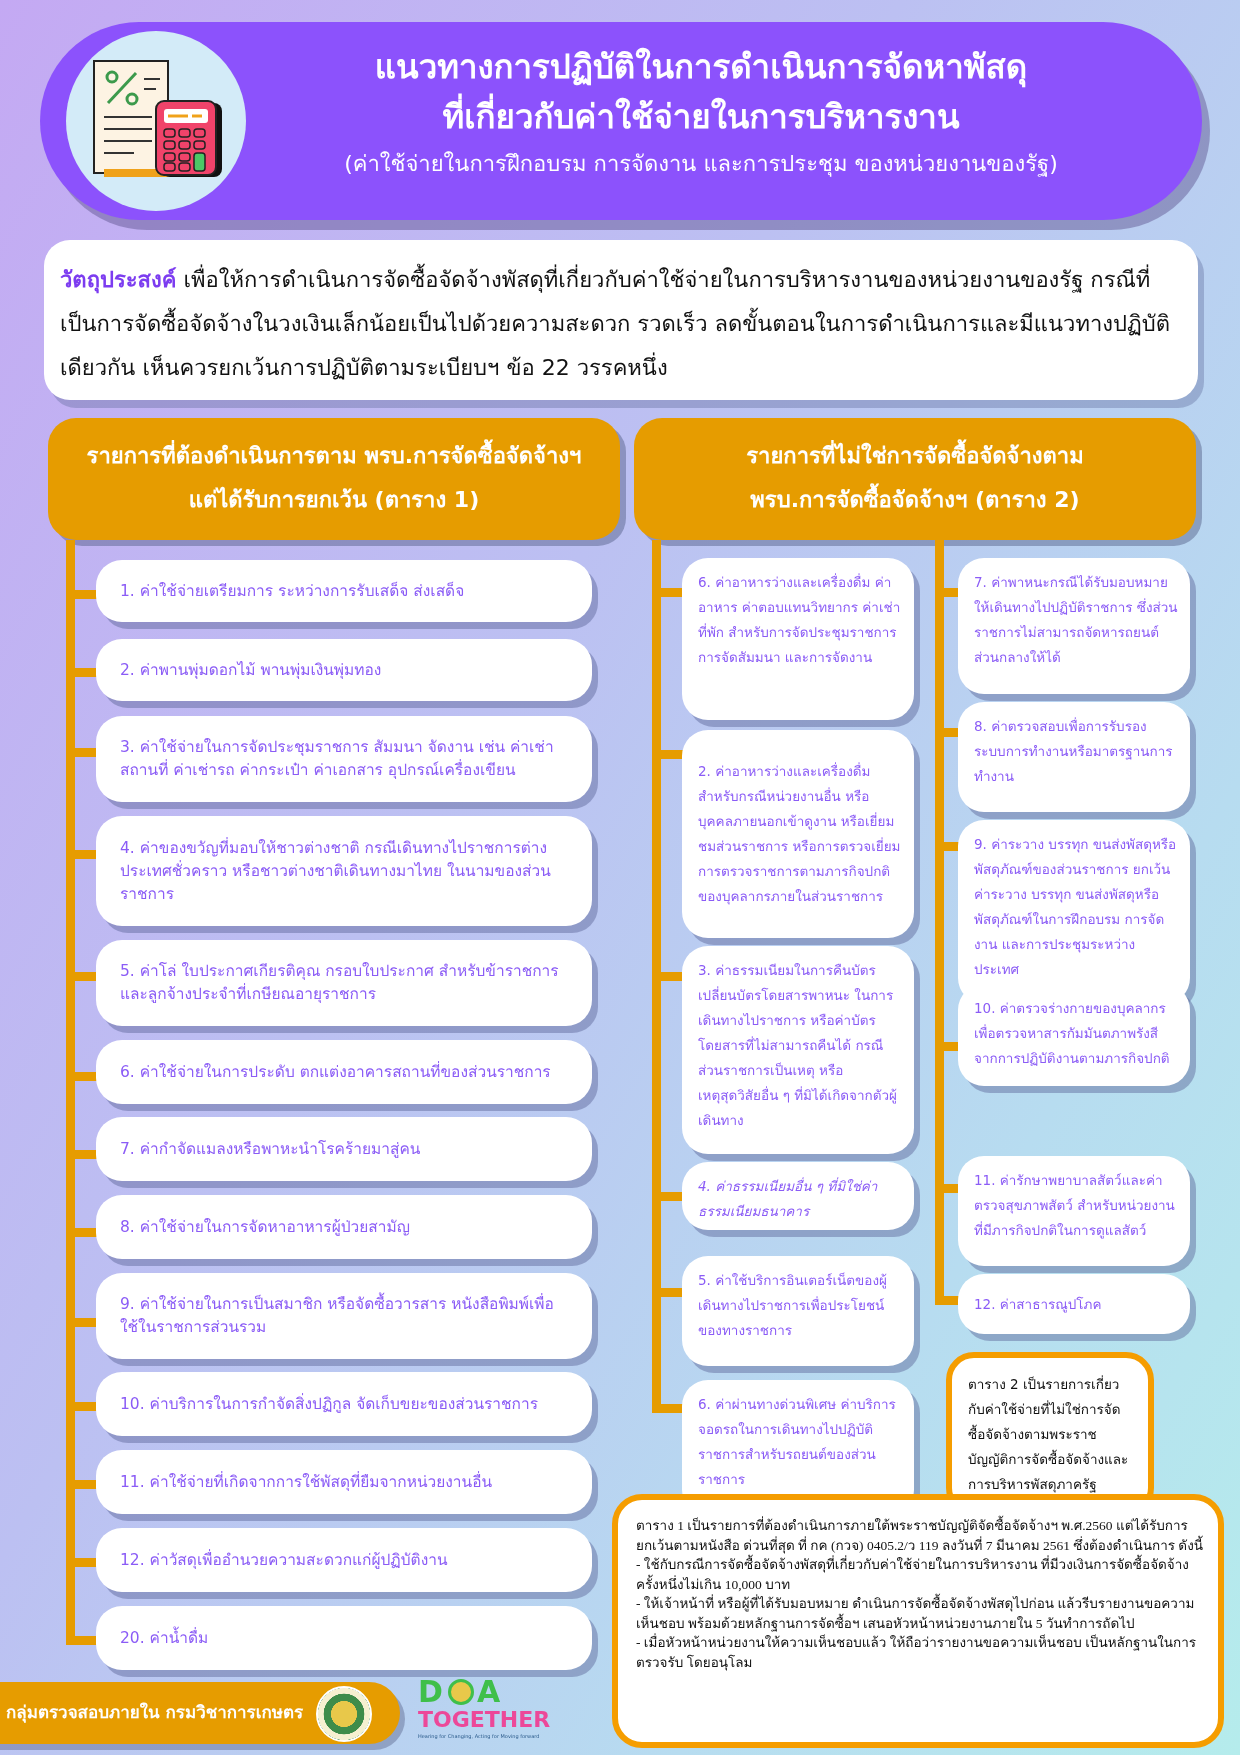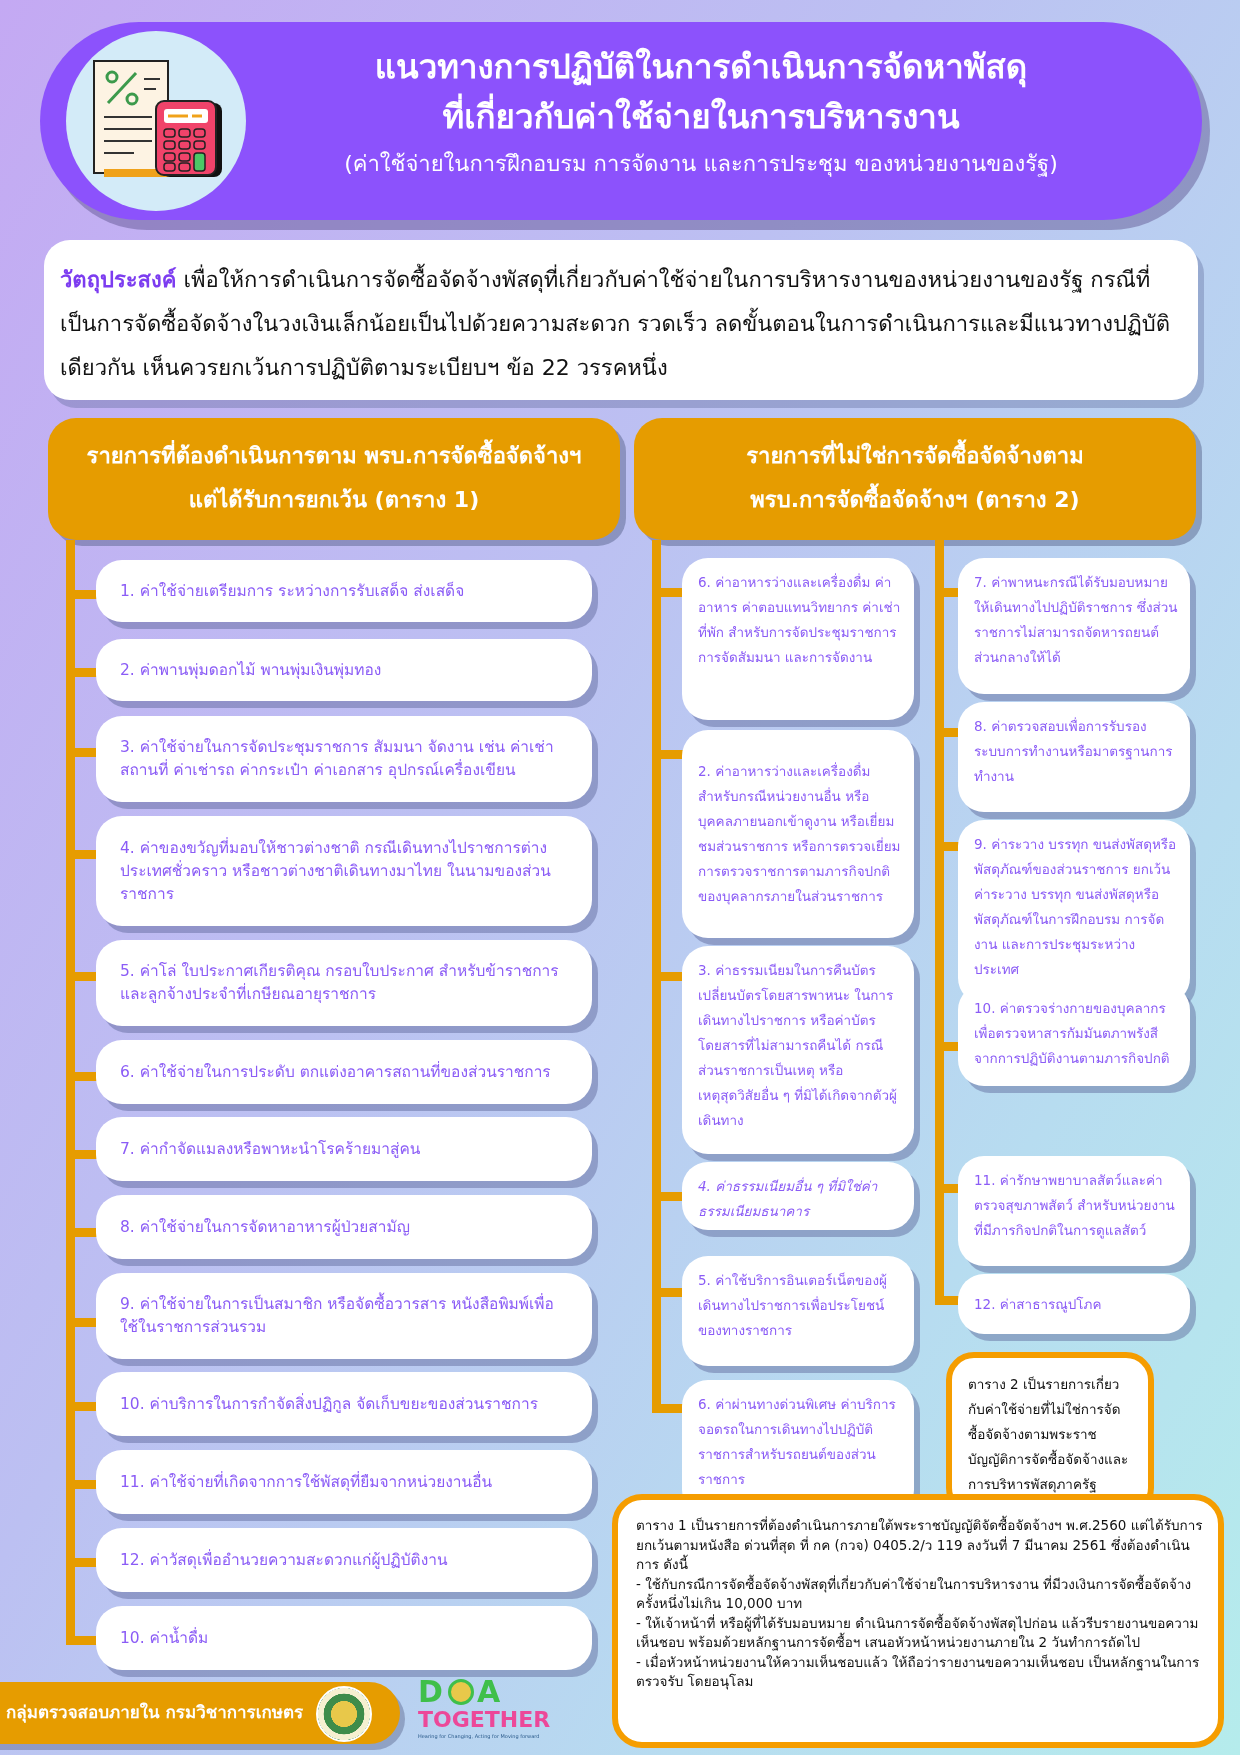--- a/index.html
+++ b/index.html
@@ -65,7 +65,7 @@
     background: #fff; border: 6px solid #f59d00; border-radius: 30px;
     padding: 16px 14px 10px 18px; font-size: 13.5px; line-height: 19.5px;
   }
-  .note1 p { margin: 0; }
+  .note1 p { margin: 0; font-family: Liberation Serif, serif; }
 
   .footer {
     position: absolute; left: -20px; top: 1682px; width: 420px; height: 62px;

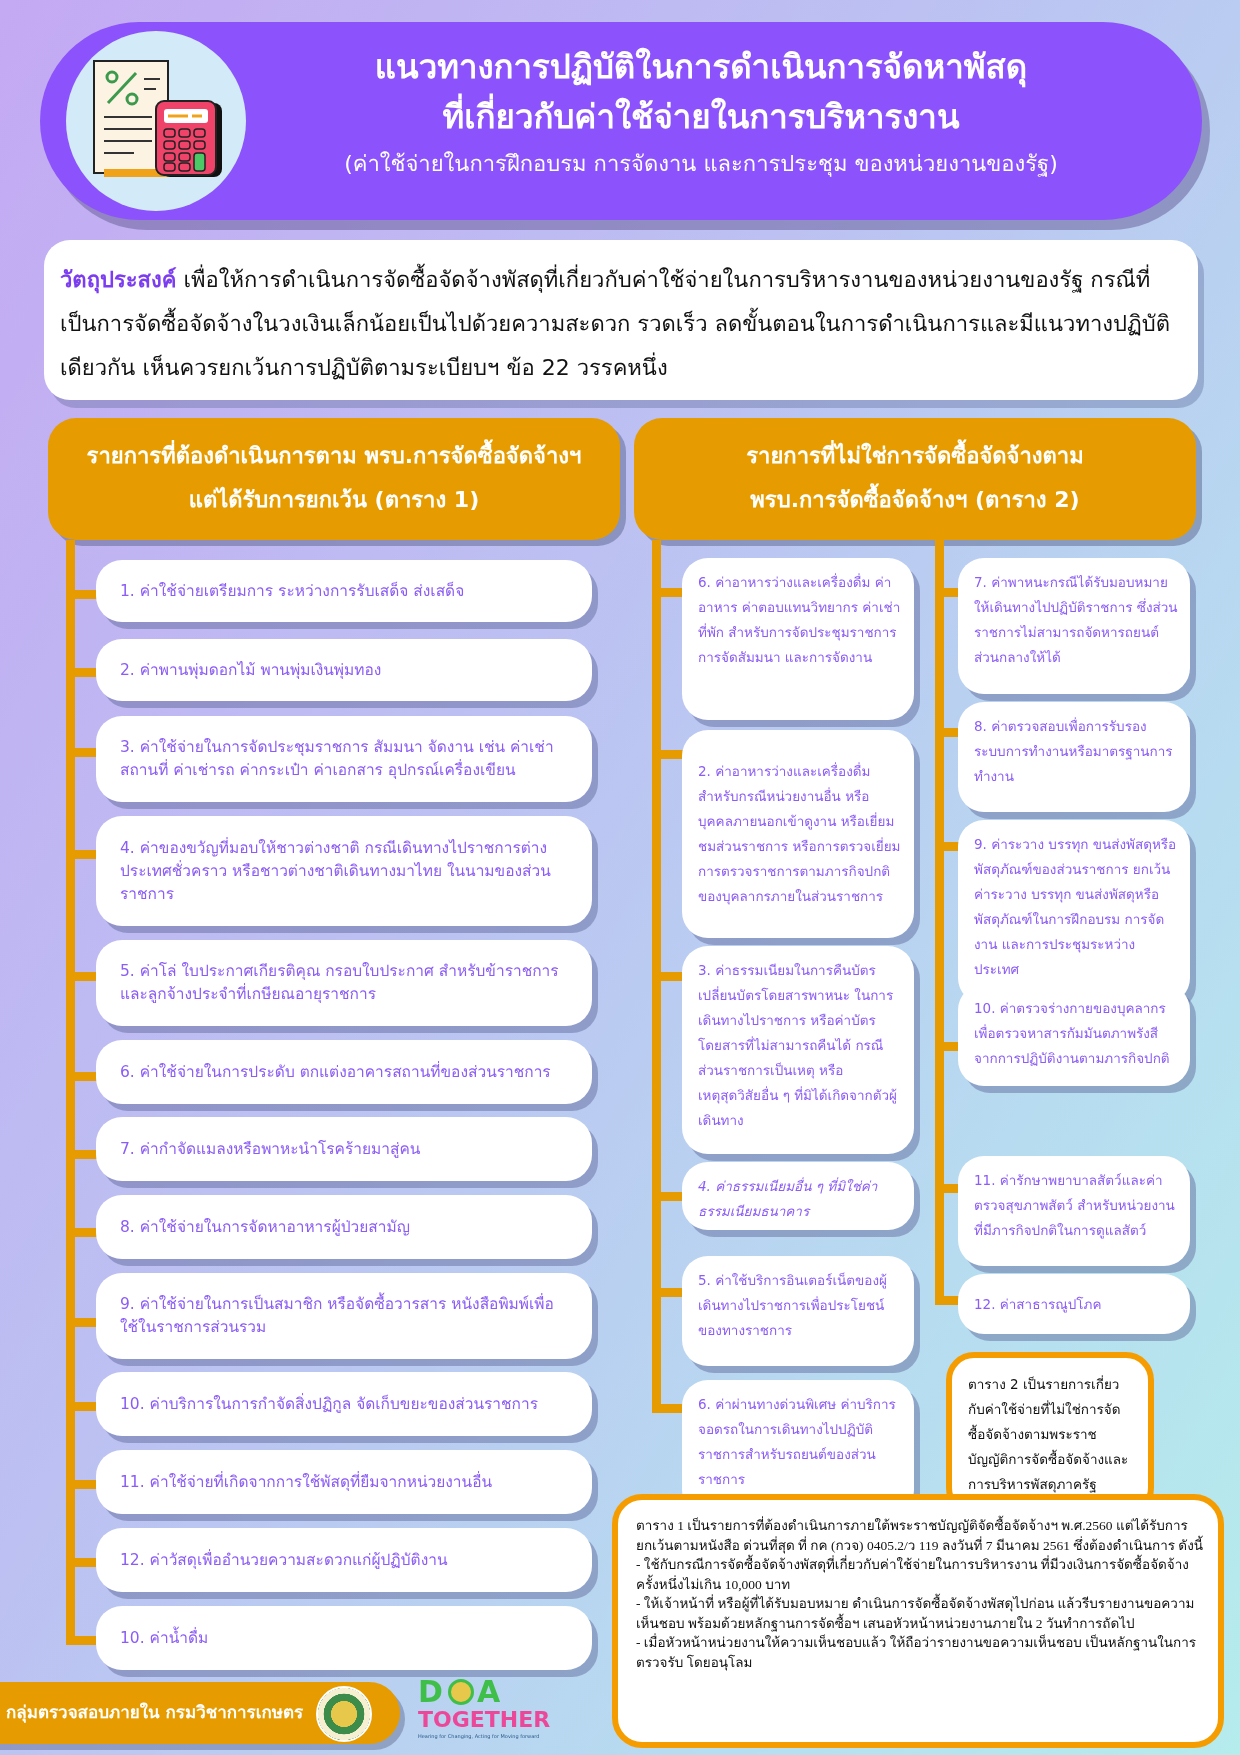--- a/index.html
+++ b/index.html
@@ -256,7 +256,7 @@
 <div class="note1">
   <p>ตาราง 1 เป็นรายการที่ต้องดำเนินการภายใต้พระราชบัญญัติจัดซื้อจัดจ้างฯ พ.ศ.2560 แต่ได้รับการยกเว้นตามหนังสือ ด่วนที่สุด ที่ กค (กวจ) 0405.2/ว 119 ลงวันที่ 7 มีนาคม 2561 ซึ่งต้องดำเนินการ ดังนี้</p>
   <p>- ใช้กับกรณีการจัดซื้อจัดจ้างพัสดุที่เกี่ยวกับค่าใช้จ่ายในการบริหารงาน ที่มีวงเงินการจัดซื้อจัดจ้างครั้งหนึ่งไม่เกิน 10,000 บาท</p>
-  <p>- ให้เจ้าหน้าที่ หรือผู้ที่ได้รับมอบหมาย ดำเนินการจัดซื้อจัดจ้างพัสดุไปก่อน แล้วรีบรายงานขอความเห็นชอบ พร้อมด้วยหลักฐานการจัดซื้อฯ เสนอหัวหน้าหน่วยงานภายใน 2 วันทำการถัดไป</p>
+  <p>- ให้เจ้าหน้าที่ หรือผู้ที่ได้รับมอบหมาย ดำเนินการจัดซื้อจัดจ้างพัสดุไปก่อน แล้วรีบรายงานขอความเห็นชอบ พร้อมด้วยหลักฐานการจัดซื้อฯ เสนอหัวหน้าหน่วยงานภายใน 5 วันทำการถัดไป</p>
   <p>- เมื่อหัวหน้าหน่วยงานให้ความเห็นชอบแล้ว ให้ถือว่ารายงานขอความเห็นชอบ เป็นหลักฐานในการตรวจรับ  โดยอนุโลม</p>
 </div>
 

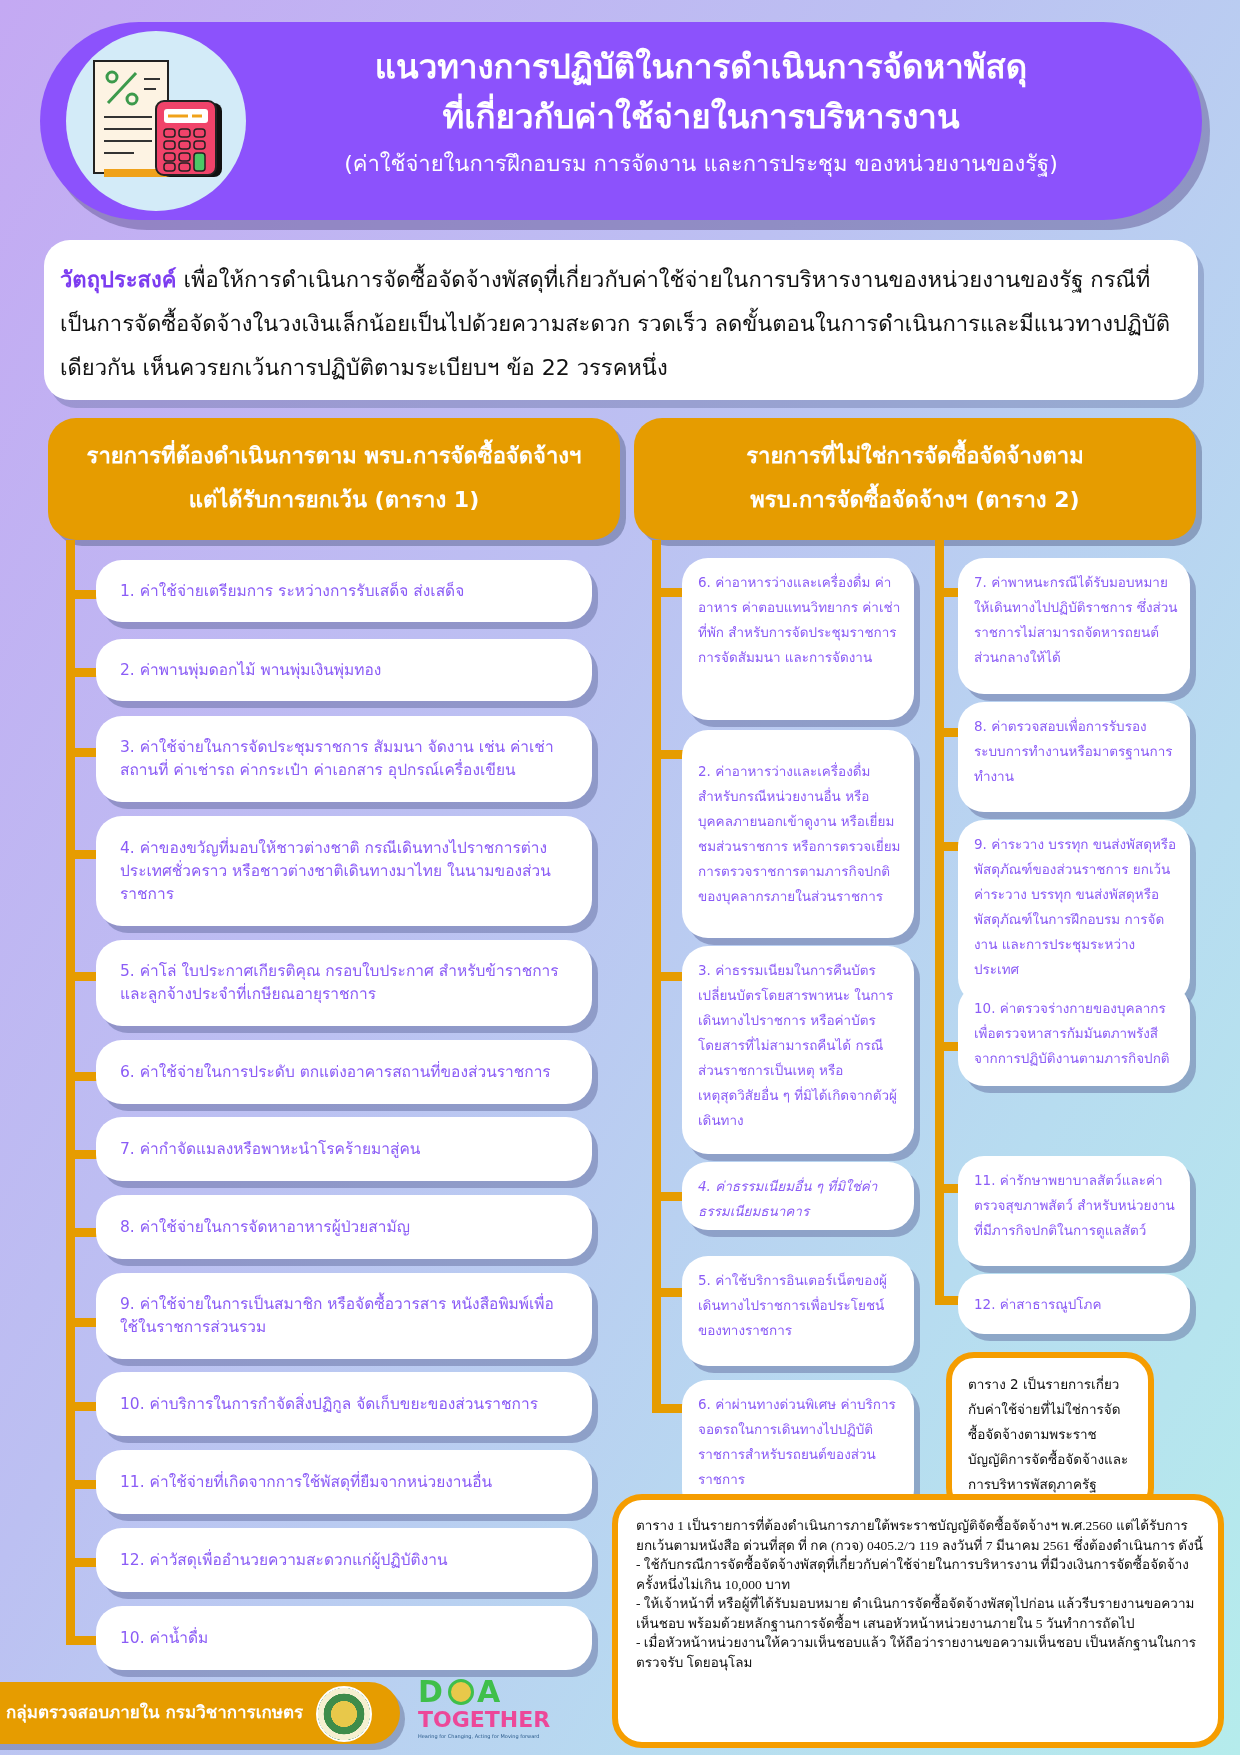--- a/index.html
+++ b/index.html
@@ -208,7 +208,7 @@
     <span>12. ค่าวัสดุเพื่ออำนวยความสะดวกแก่ผู้ปฏิบัติงาน</span>
   </div>
 <div class="card left" style="top:1606px; height:64px;">
-    <span>10. ค่าน้ำดื่ม</span>
+    <span>20. ค่าน้ำดื่ม</span>
   </div>
 
 <div class="card mid" style="top:558px; height:162px;">

